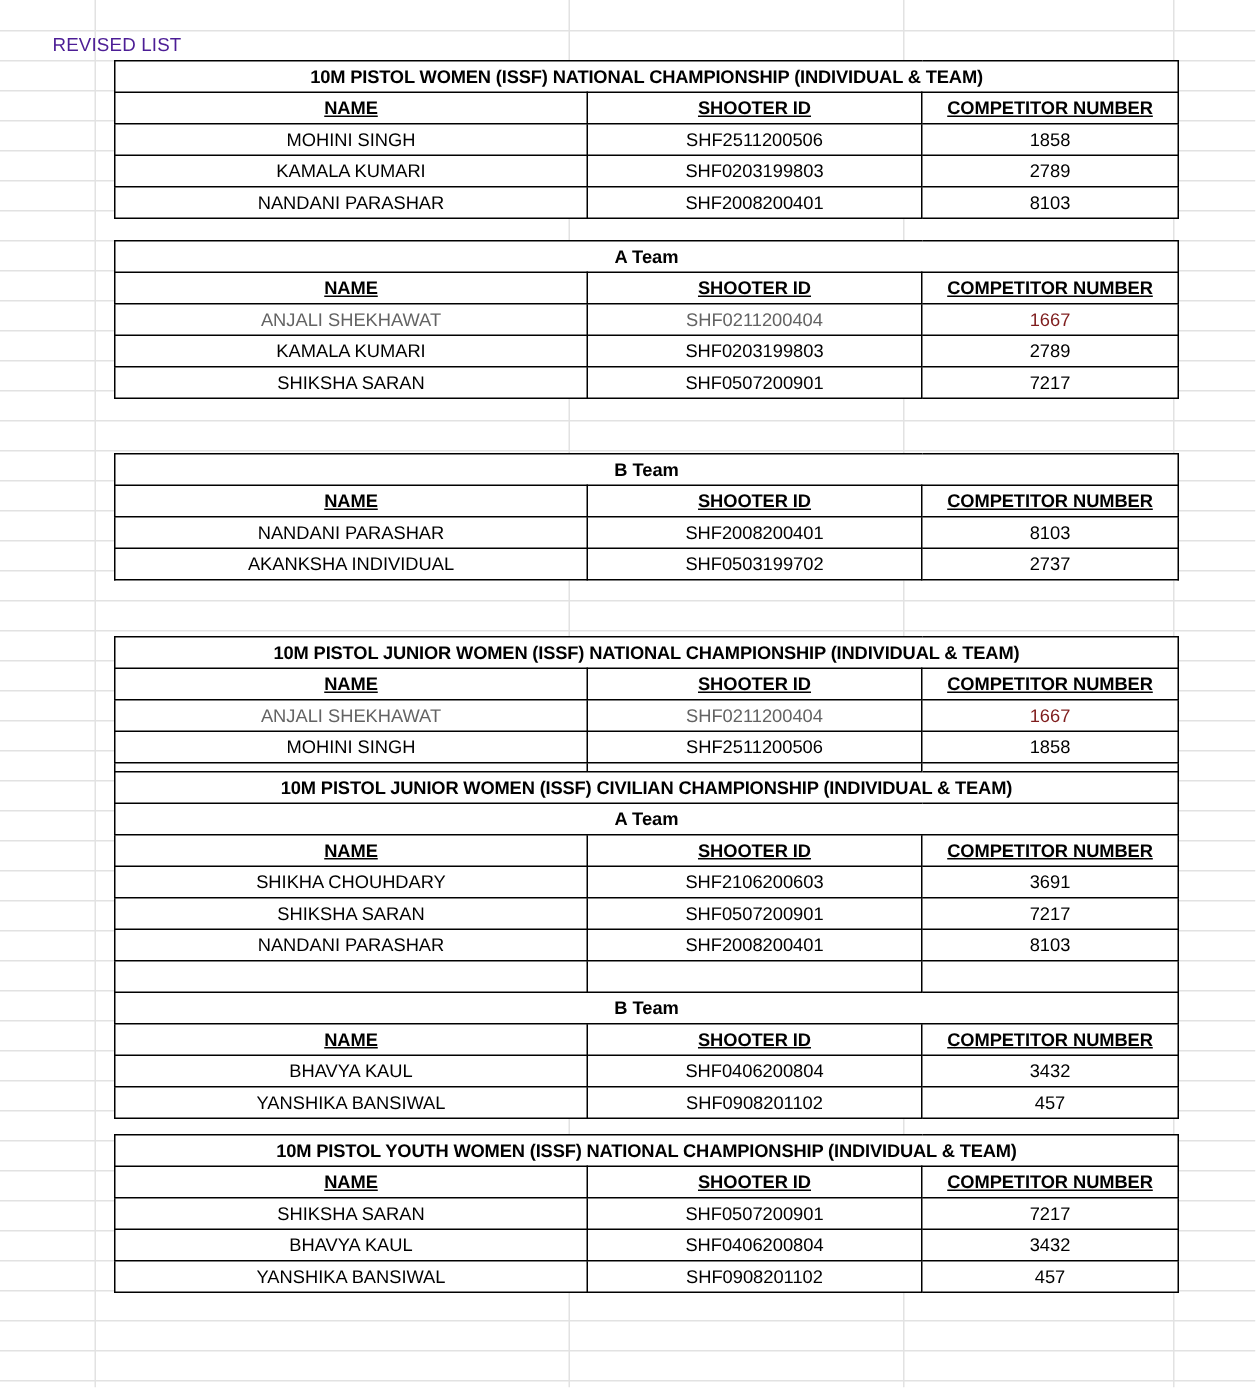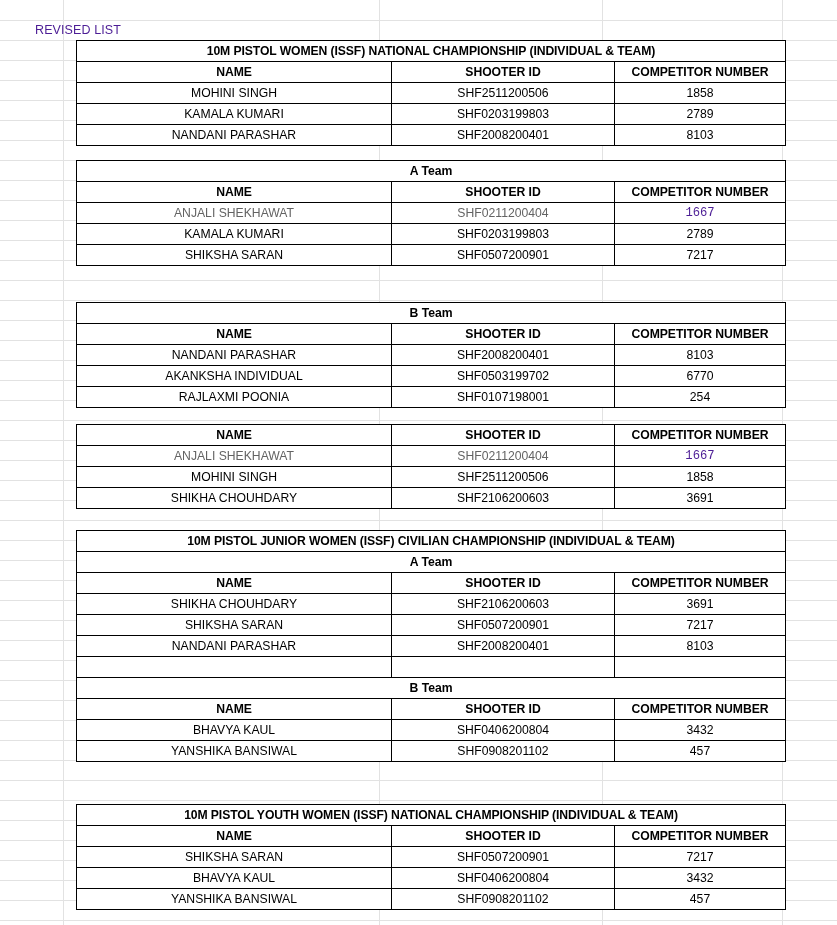--- a/index.html
+++ b/index.html
@@ -105,6 +105,7 @@
     font-weight: bold;
     font-size: 12.4px;
     letter-spacing: -.05px;
+    text-decoration: underline;
   }
   td.data {
     font-weight: normal;

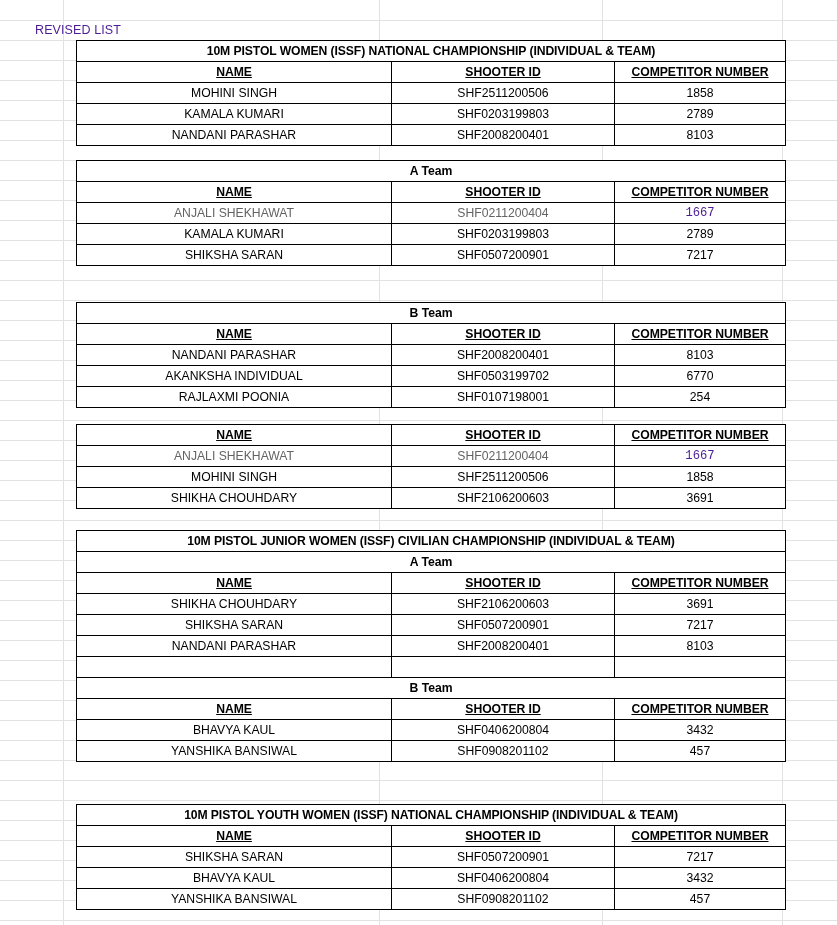--- a/index.html
+++ b/index.html
@@ -114,9 +114,8 @@
     color: #636363;
   }
   td.muted-shaded {
-    color: #4c1d95;
+    color: #7f1d1d;
     background: #f2f2f2;
-    font-family: Liberation Mono, monospace;
   }
   td.blank-row {
     border-left: 1px solid #000000;

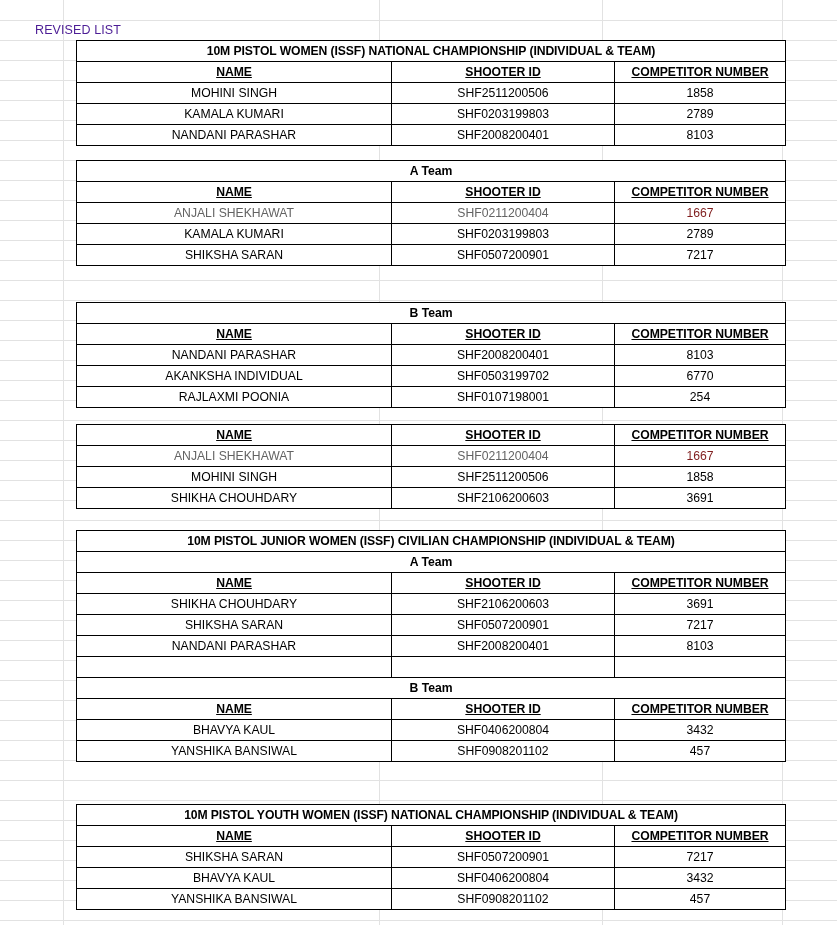--- a/index.html
+++ b/index.html
@@ -280,7 +280,7 @@
             <tr>
               <td class="data">AKANKSHA INDIVIDUAL</td>
               <td class="data">SHF0503199702</td>
-              <td class="data">6770</td>
+              <td class="data">2737</td>
             </tr>
             <tr>
               <td class="data">RAJLAXMI POONIA</td>

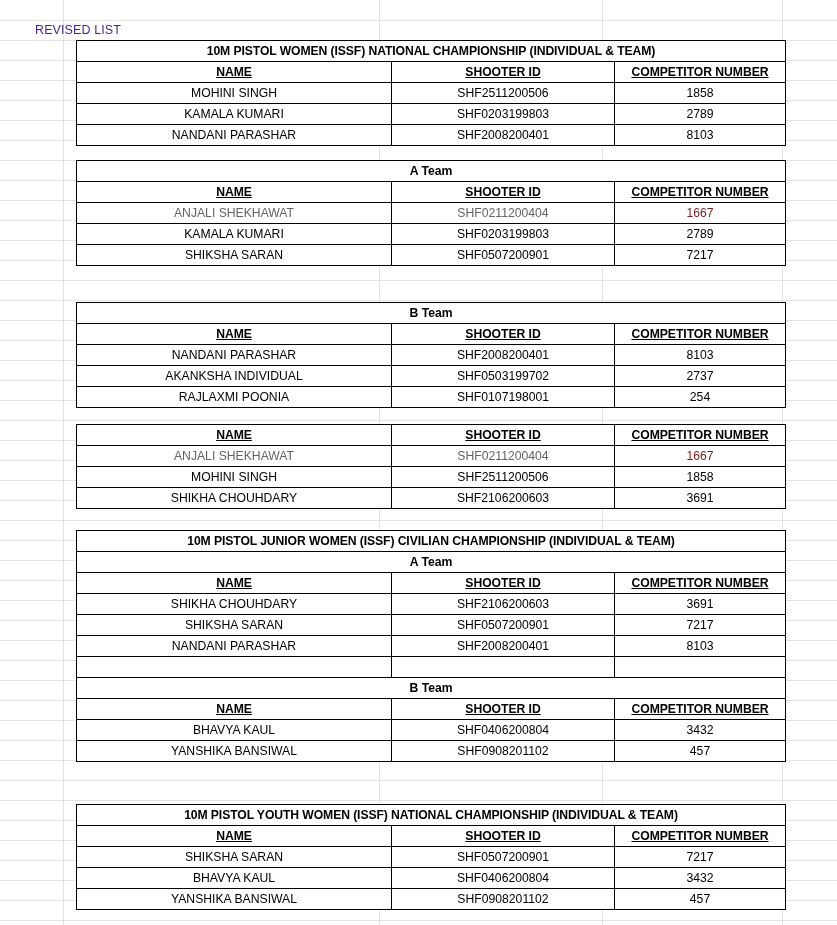--- a/index.html
+++ b/index.html
@@ -282,11 +282,6 @@
               <td class="data">SHF0503199702</td>
               <td class="data">2737</td>
             </tr>
-            <tr>
-              <td class="data">RAJLAXMI POONIA</td>
-              <td class="data">SHF0107198001</td>
-              <td class="data">254</td>
-            </tr>
           </tbody>
         </table>
       </div>

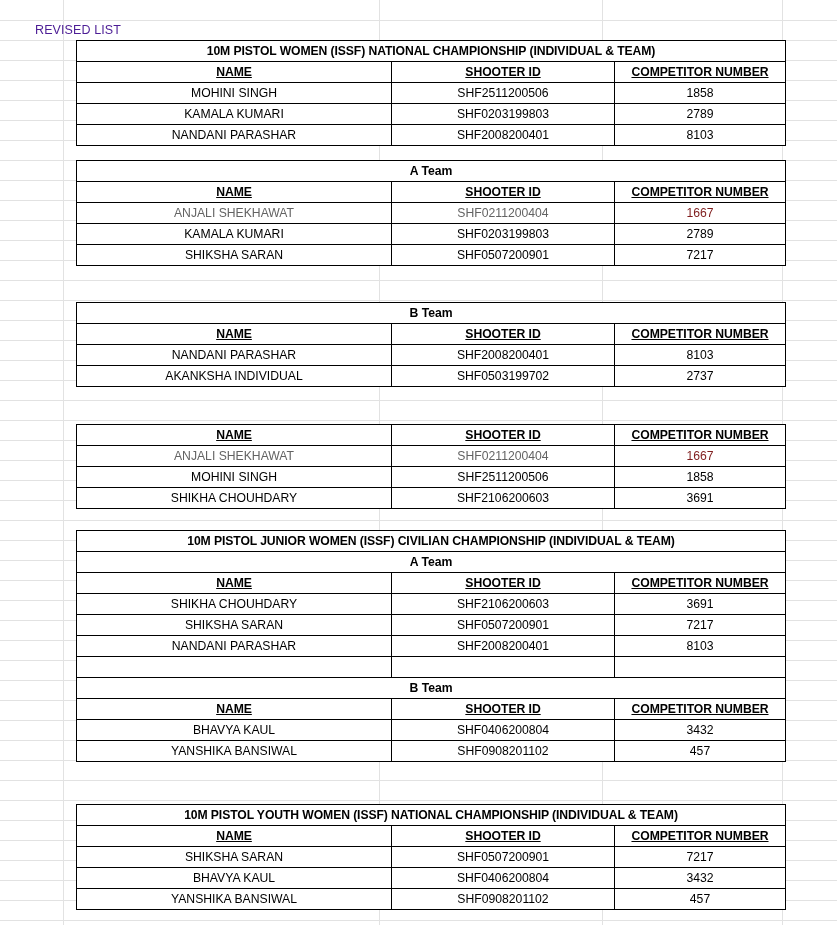--- a/index.html
+++ b/index.html
@@ -294,6 +294,9 @@
           </colgroup>
           <tbody>
             <tr>
+              <td class="title-cell" colspan="3">10M PISTOL JUNIOR WOMEN (ISSF) NATIONAL CHAMPIONSHIP (INDIVIDUAL &amp; TEAM)</td>
+            </tr>
+            <tr>
               <td class="col-head">NAME</td>
               <td class="col-head">SHOOTER ID</td>
               <td class="col-head">COMPETITOR NUMBER</td>

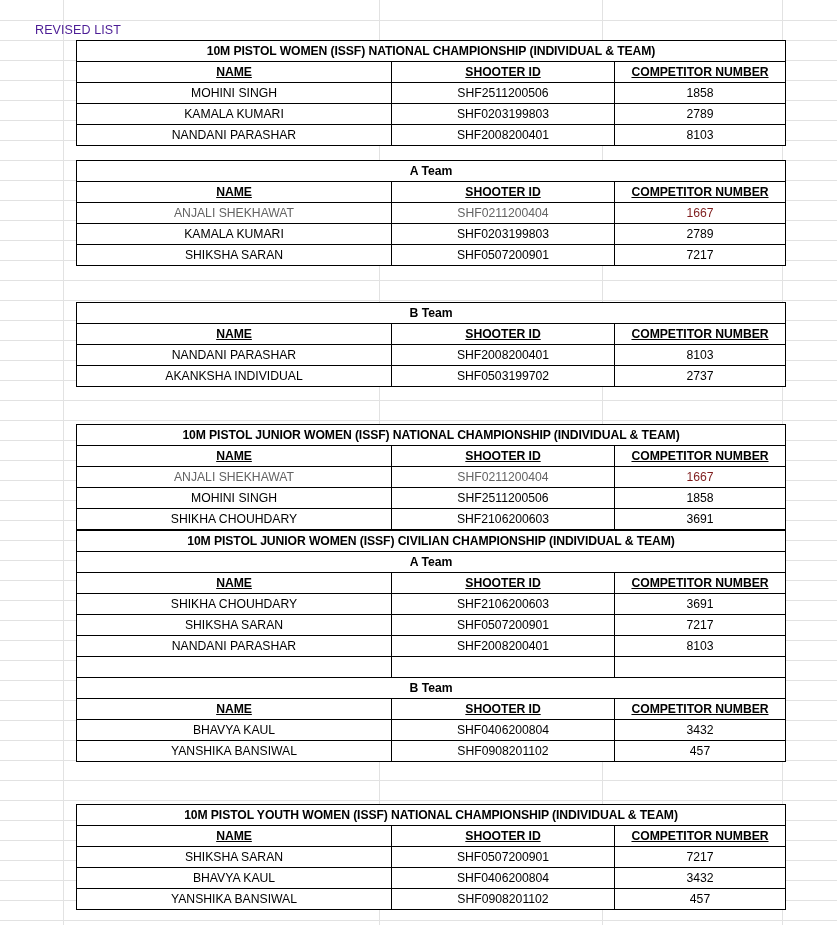--- a/index.html
+++ b/index.html
@@ -319,7 +319,7 @@
           </tbody>
         </table>
       </div>
-      <div class="sheet" style="top: 530px;">
+      <div class="sheet" style="top: 514px;">
         <table class="block">
           <colgroup>
             <col class="c-name">

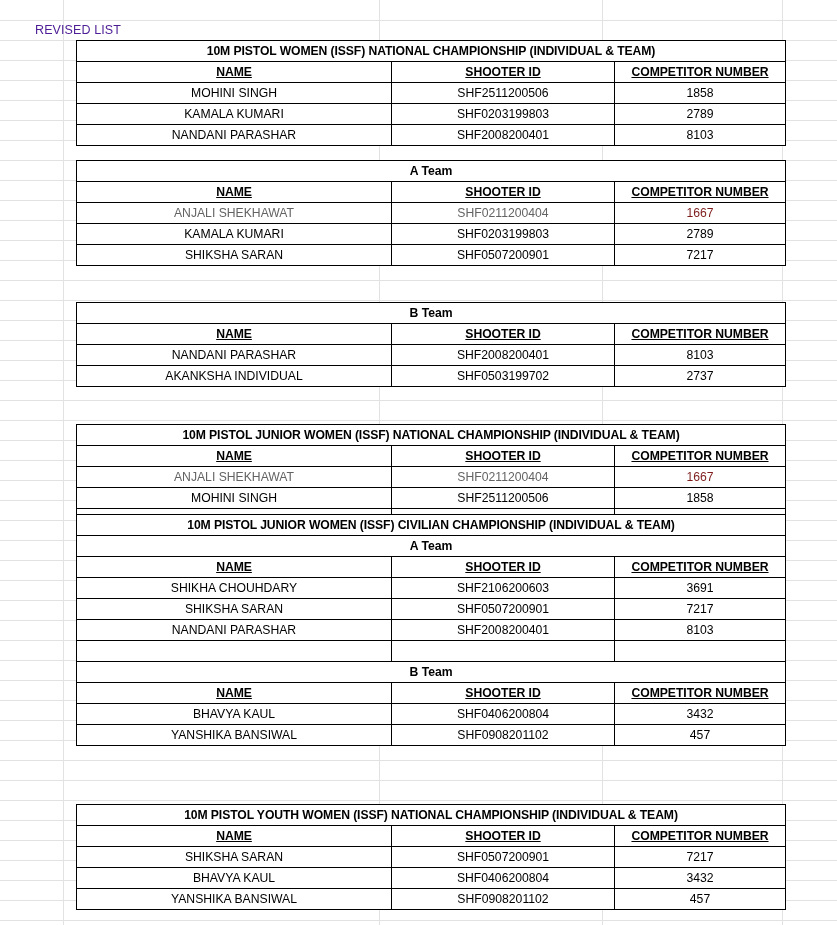--- a/index.html
+++ b/index.html
@@ -379,7 +379,7 @@
           </tbody>
         </table>
       </div>
-      <div class="sheet" style="top: 804px;">
+      <div class="sheet" style="top: 756px;">
         <table class="block">
           <colgroup>
             <col class="c-name">

